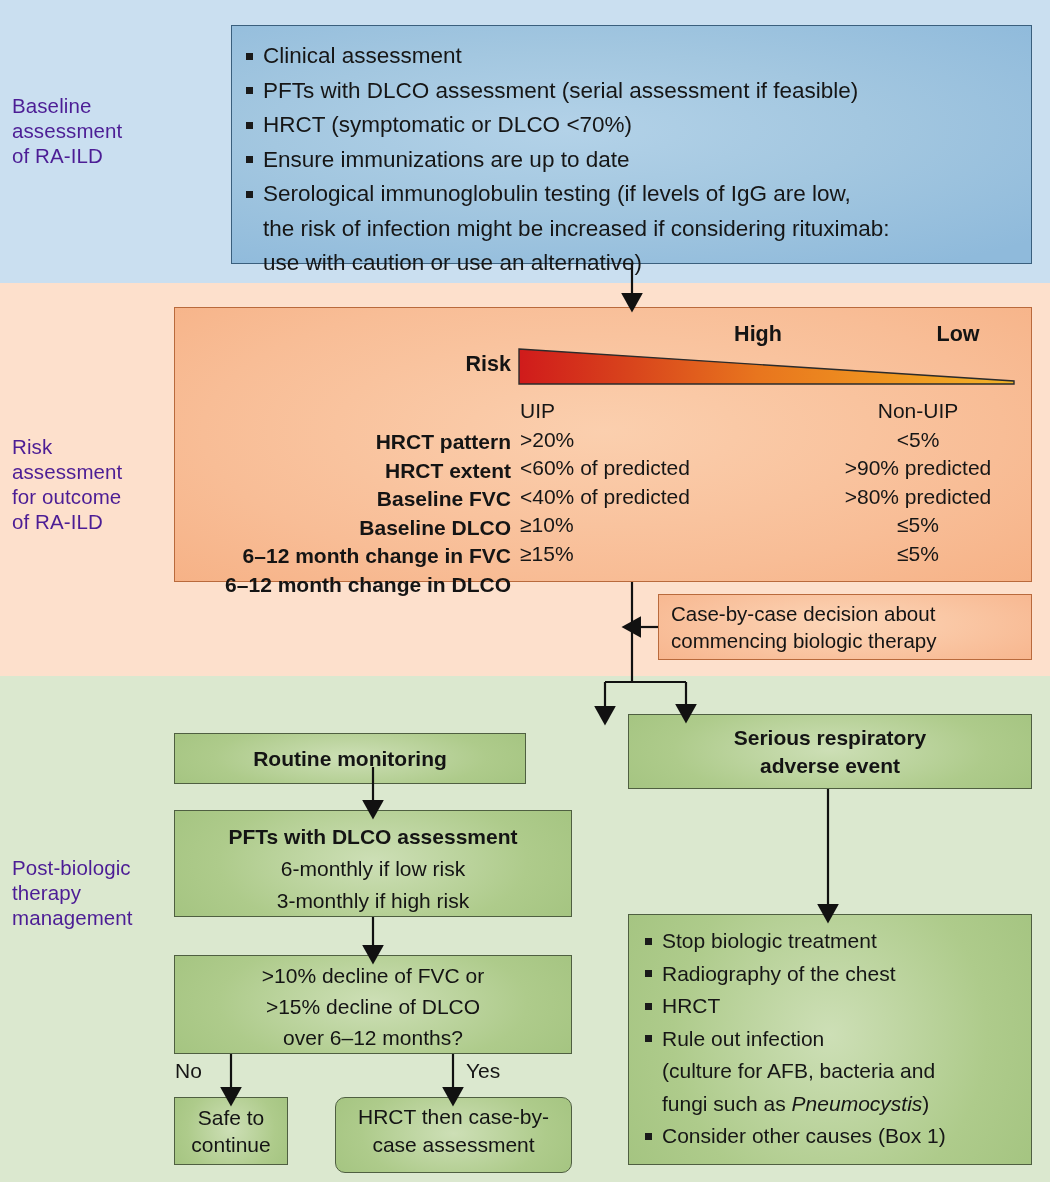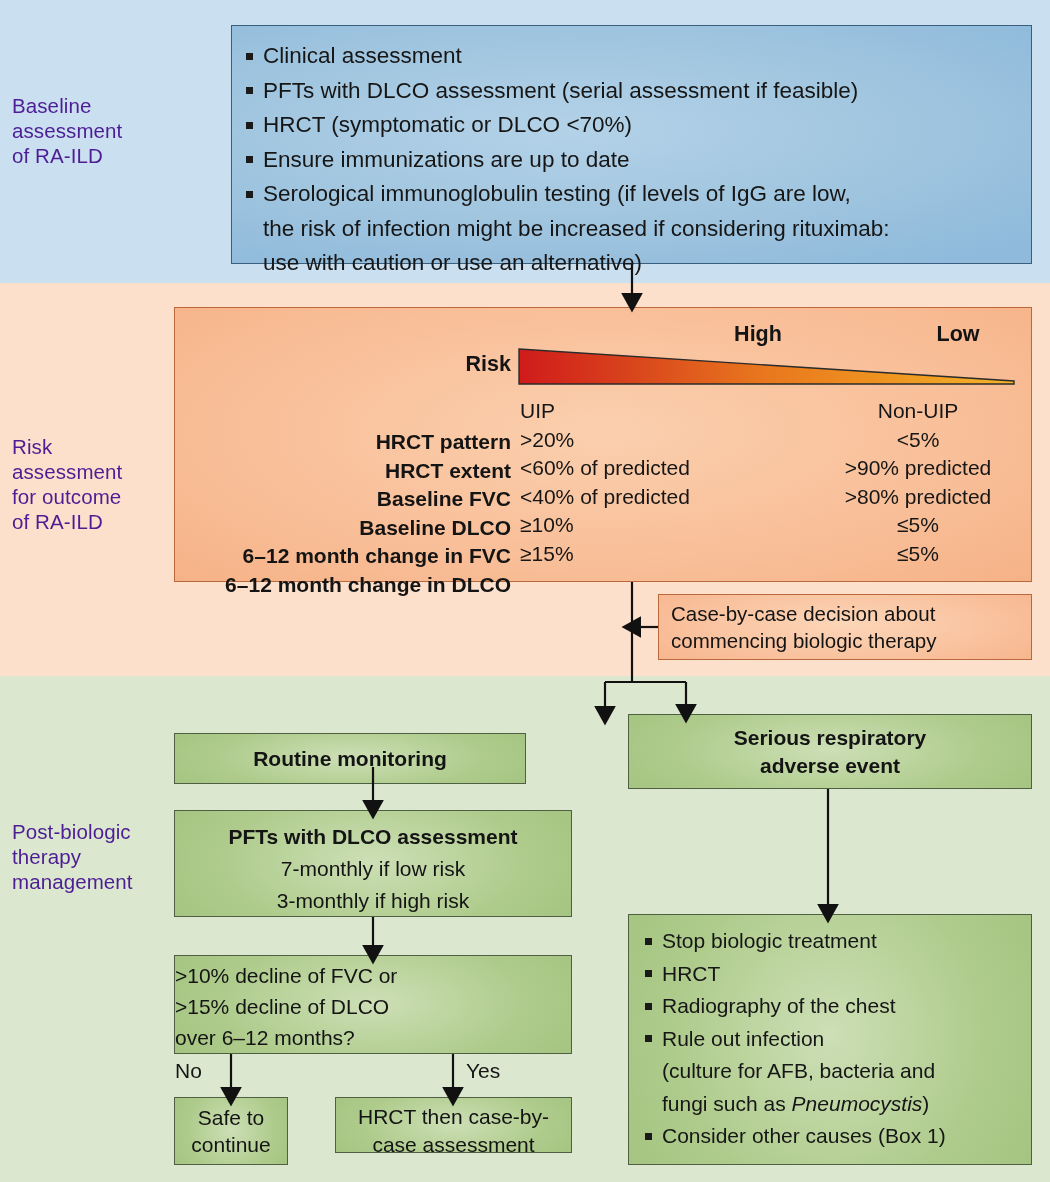--- a/index.html
+++ b/index.html
@@ -38,7 +38,7 @@
   }
   #label-baseline { left: 12px; top: 93px; }
   #label-risk     { left: 12px; top: 434px; }
-  #label-post     { left: 12px; top: 819px; }
+  #label-post     { left: 12px; top: 855px; }
 
   
   .box {

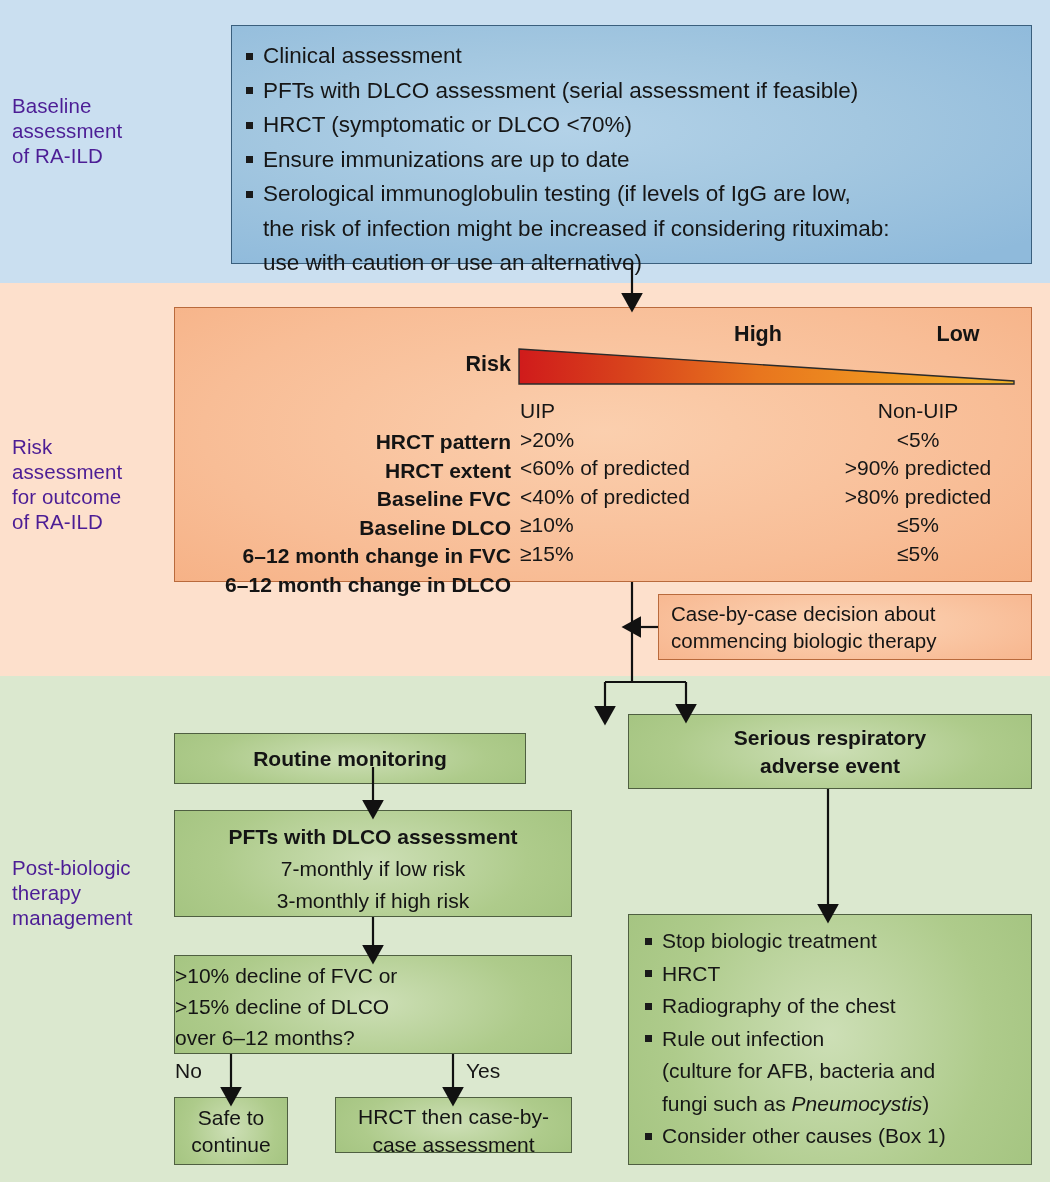--- a/index.html
+++ b/index.html
@@ -426,7 +426,7 @@
 
   <div class="box box-green" id="box-pfts">
     <div class="t1">PFTs with DLCO assessment</div>
-    <div class="t2">7-monthly if low risk</div>
+    <div class="t2">6-monthly if low risk</div>
     <div class="t2">3-monthly if high risk</div>
   </div>
 

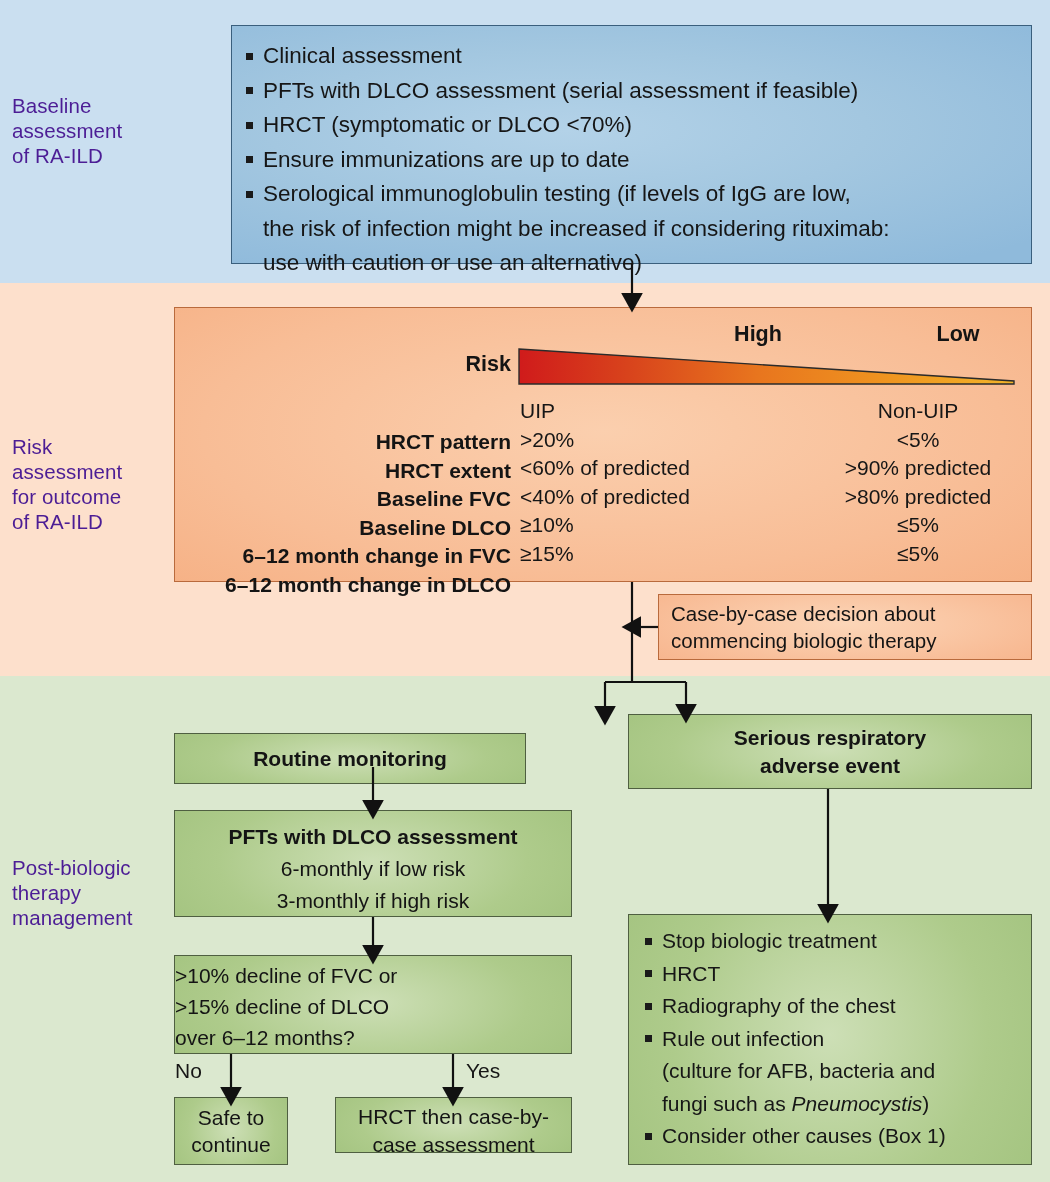--- a/index.html
+++ b/index.html
@@ -251,7 +251,7 @@
     top: 955px;
     width: 398px;
     height: 99px;
-    text-align: left;
+    text-align: center;
     padding-top: 4px;
     font-size: 21px;
     line-height: 31px;

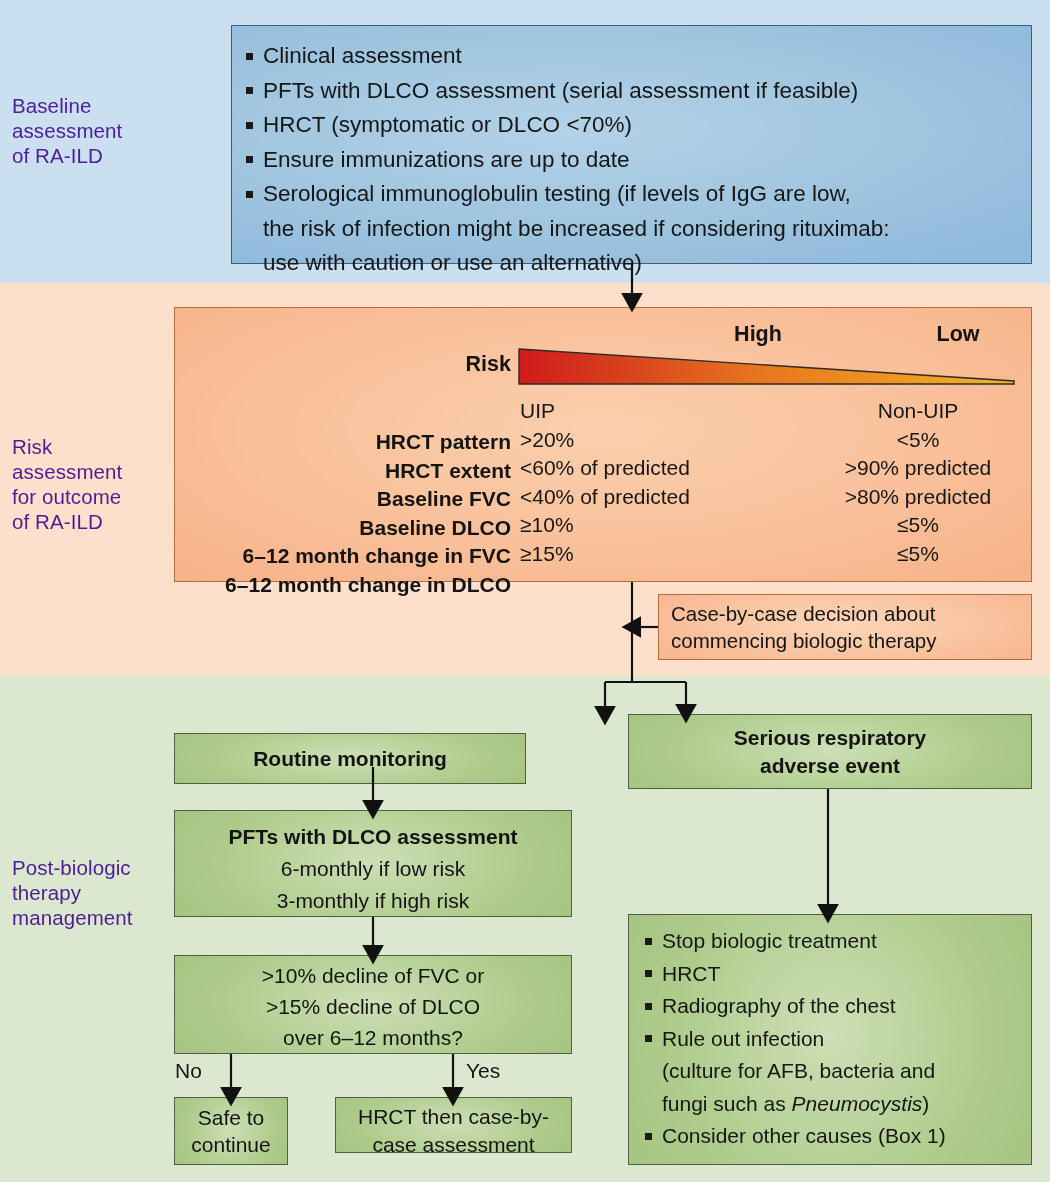--- a/index.html
+++ b/index.html
@@ -455,10 +455,10 @@
         <span>Stop biologic treatment</span>
       </li>
       <li>
+        <span>Radiography of the chest</span>
+      </li>
+      <li>
         <span>HRCT</span>
-      </li>
-      <li>
-        <span>Radiography of the chest</span>
       </li>
       <li>
         <span>Rule out infection</span>

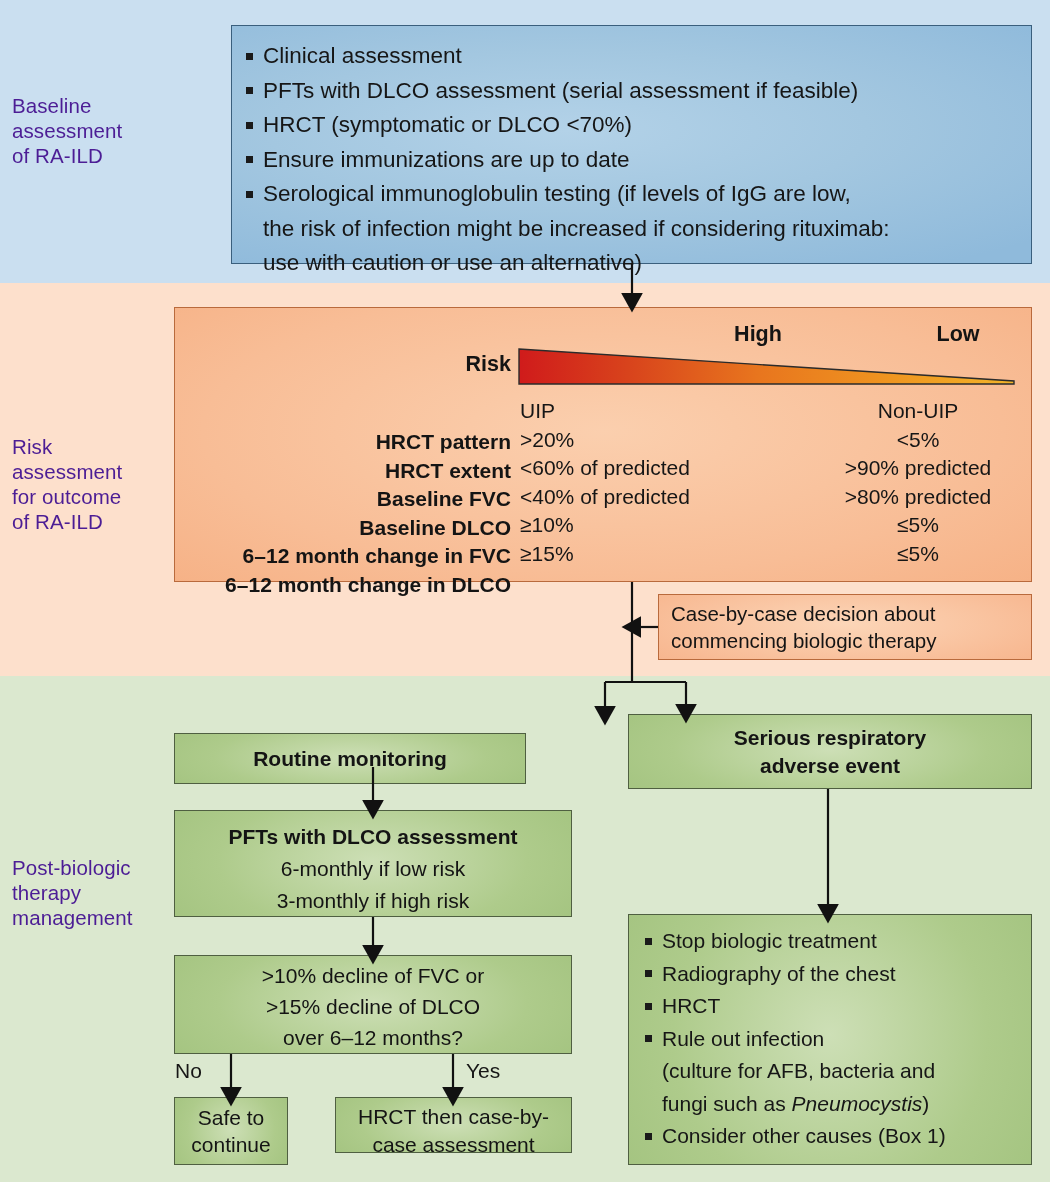--- a/index.html
+++ b/index.html
@@ -270,11 +270,12 @@
     left: 335px;
     top: 1097px;
     width: 237px;
-    height: 56px;
+    height: 76px;
     text-align: center;
     font-size: 21px;
     line-height: 28px;
     padding-top: 5px;
+    border-radius: 10px;
   }
   #box-adverse {
     left: 628px;

